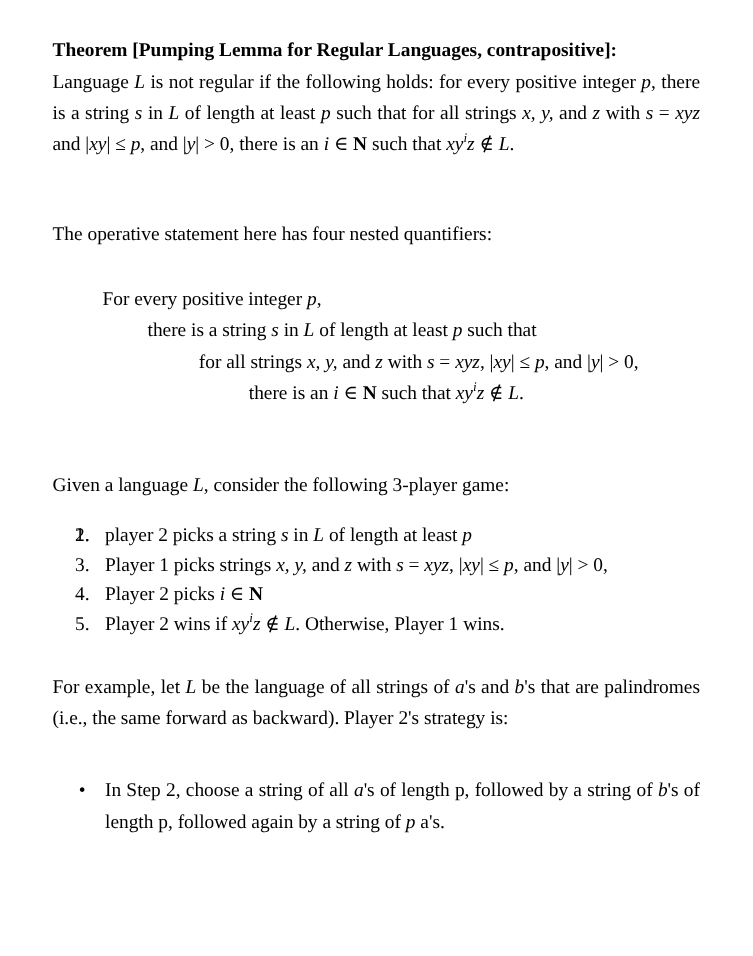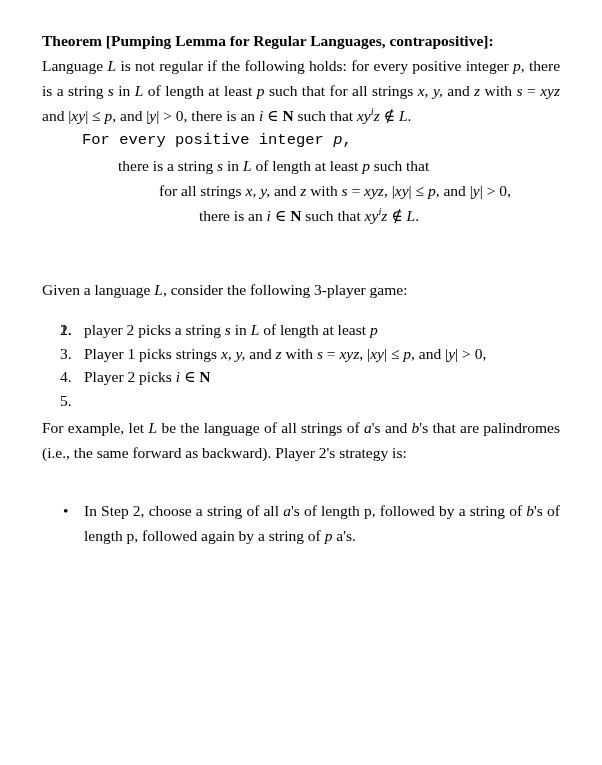--- a/index.html
+++ b/index.html
@@ -62,6 +62,7 @@
 <div class="page">
   <div>
       <div class="block theorem-para"><span class="bold">Theorem [Pumping Lemma for Regular Languages, contrapositive]:</span><br><span>Language </span><span class="italic">L</span><span> is not regular if the following holds: for every positive integer </span><span class="italic">p</span><span>, there is a string </span><span class="italic">s</span><span> in </span><span class="italic">L</span><span> of length at least </span><span class="italic">p</span><span> such that for all strings </span><span class="italic">x, y,</span><span> and </span><span class="italic">z</span><span> with </span><span class="italic">s</span><span> = </span><span class="italic">xyz</span><span> and |</span><span class="italic">xy</span><span>| ≤ </span><span class="italic">p</span><span>, and |</span><span class="italic">y</span><span>| &gt; 0, there is an </span><span class="italic">i</span><span> ∈ </span><span class="bold">N</span><span> such that </span><span class="italic">xy</span><sup class="italic">i</sup><span class="italic">z</span><span> ∉ </span><span class="italic">L</span><span>.</span></div>
+      <div class="block lead-para"><span>The operative statement here has four nested quantifiers:</span></div>
       <div class="block quant-line level-1"><span>For every positive integer </span><span class="italic">p</span><span>,</span></div>
       <div class="block quant-line level-2"><span>there is a string </span><span class="italic">s</span><span> in </span><span class="italic">L</span><span> of length at least </span><span class="italic">p</span><span> such that</span></div>
       <div class="block quant-line level-3"><span>for all strings </span><span class="italic">x, y,</span><span> and </span><span class="italic">z</span><span> with </span><span class="italic">s</span><span> = </span><span class="italic">xyz</span><span>, |</span><span class="italic">xy</span><span>| ≤ </span><span class="italic">p</span><span>, and |</span><span class="italic">y</span><span>| &gt; 0,</span></div>

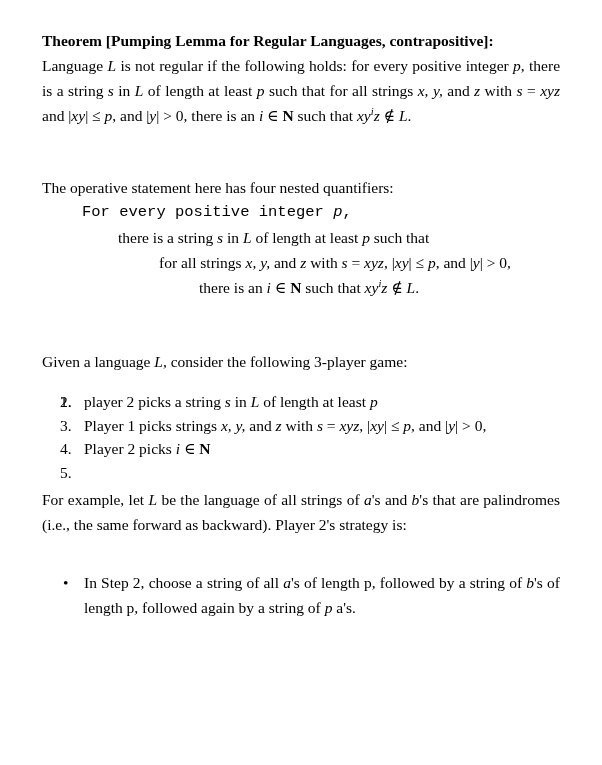--- a/index.html
+++ b/index.html
@@ -30,7 +30,7 @@
   .lead-para { margin-top: 47px; }
 
   .quant-line { line-height: 25px; }
-  .level-1 { margin-left: 40px; font-family: Liberation Mono, monospace; }
+  .level-1 { margin-top: 27px; margin-left: 40px; }
   .level-2 { margin-left: 76px; }
   .level-3 { margin-left: 117px; }
   .level-4 { margin-left: 157px; }

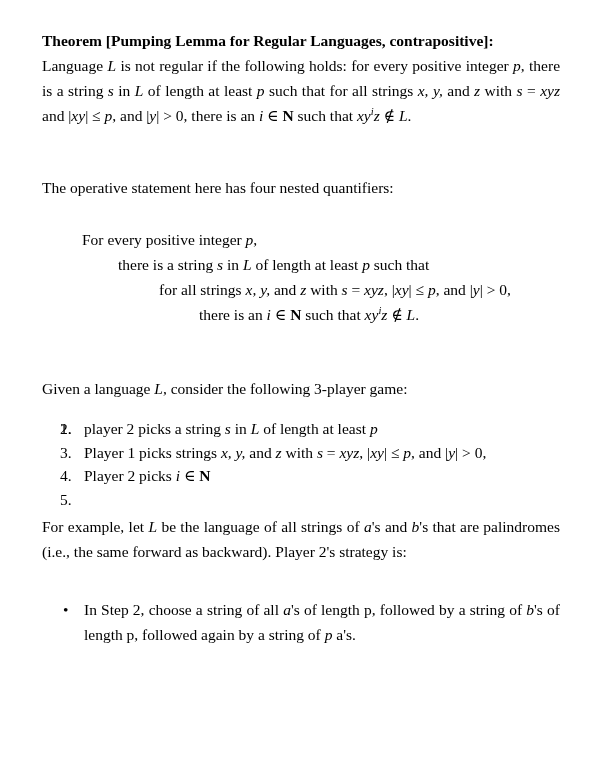--- a/index.html
+++ b/index.html
@@ -72,7 +72,7 @@
       <div class="block num-item"><span class="marker">2.</span><span><span>player 2 picks a string </span><span class="italic">s</span><span> in </span><span class="italic">L</span><span> of length at least </span><span class="italic">p</span></span></div>
       <div class="block num-item"><span class="marker">3.</span><span><span>Player 1 picks strings </span><span class="italic">x, y,</span><span> and </span><span class="italic">z</span><span> with </span><span class="italic">s</span><span> = </span><span class="italic">xyz</span><span>, |</span><span class="italic">xy</span><span>| ≤ </span><span class="italic">p</span><span>, and |</span><span class="italic">y</span><span>| &gt; 0,</span></span></div>
       <div class="block num-item"><span class="marker">4.</span><span><span>Player 2 picks </span><span class="italic">i</span><span> ∈ </span><span class="bold">N</span></span></div>
-      <div class="block num-item"><span class="marker">5.</span></div>
+      <div class="block num-item"><span class="marker">5.</span><span><span>Player 2 wins if </span><span class="italic">xy</span><sup class="italic">i</sup><span class="italic">z</span><span> ∉ </span><span class="italic">L</span><span>. Otherwise, Player 1 wins.</span></span></div>
       <div class="block example-para"><span>For example, let </span><span class="italic">L</span><span> be the language of all strings of </span><span class="italic">a</span><span>'s and </span><span class="italic">b</span><span>'s that are palindromes (i.e., the same forward as backward). Player 2's strategy is:</span></div>
       <div class="block bullet-item first"><span class="marker">•</span><span><span>In Step 2, choose a string of all </span><span class="italic">a</span><span>'s of length p, followed by a string of </span><span class="italic">b</span><span>'s of length p, followed again by a string of </span><span class="italic">p</span><span> a's.</span></span></div>
     </div>

